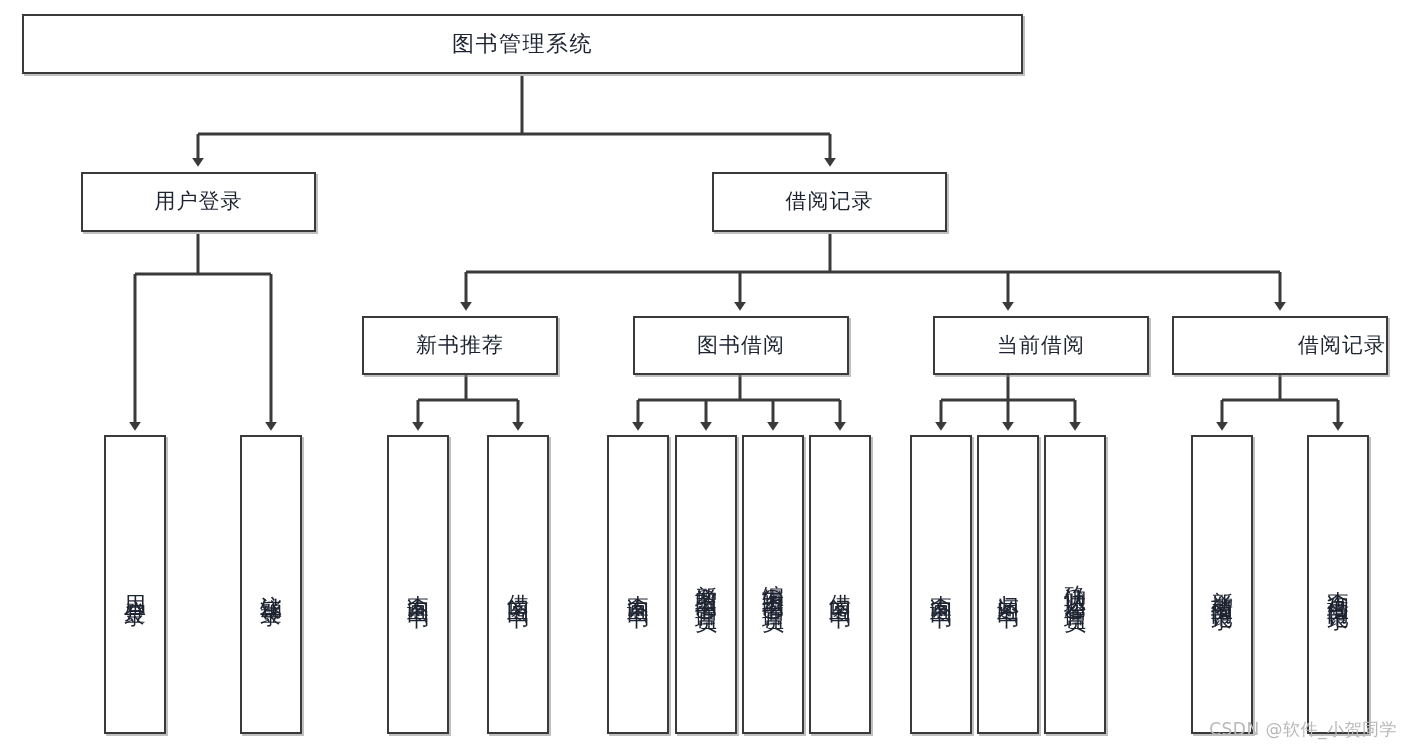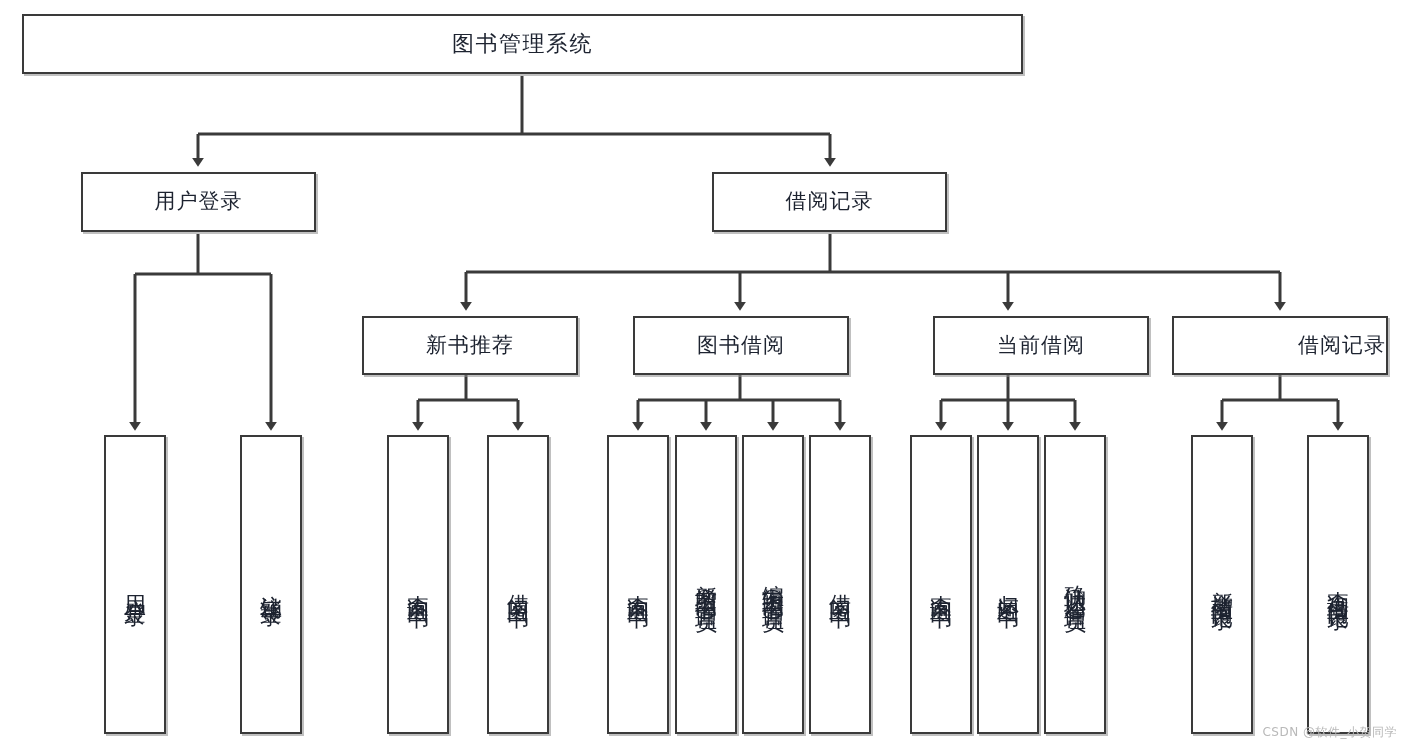--- a/index.html
+++ b/index.html
@@ -132,7 +132,7 @@
     <span class="label">借阅记录</span>
   </div>
 
-  <div class="node h" style="left:362px;top:316px;width:216px;height:59px;">
+  <div class="node h" style="left:362px;top:316px;width:196px;height:59px;">
     <span class="label">新书推荐</span>
   </div>
 

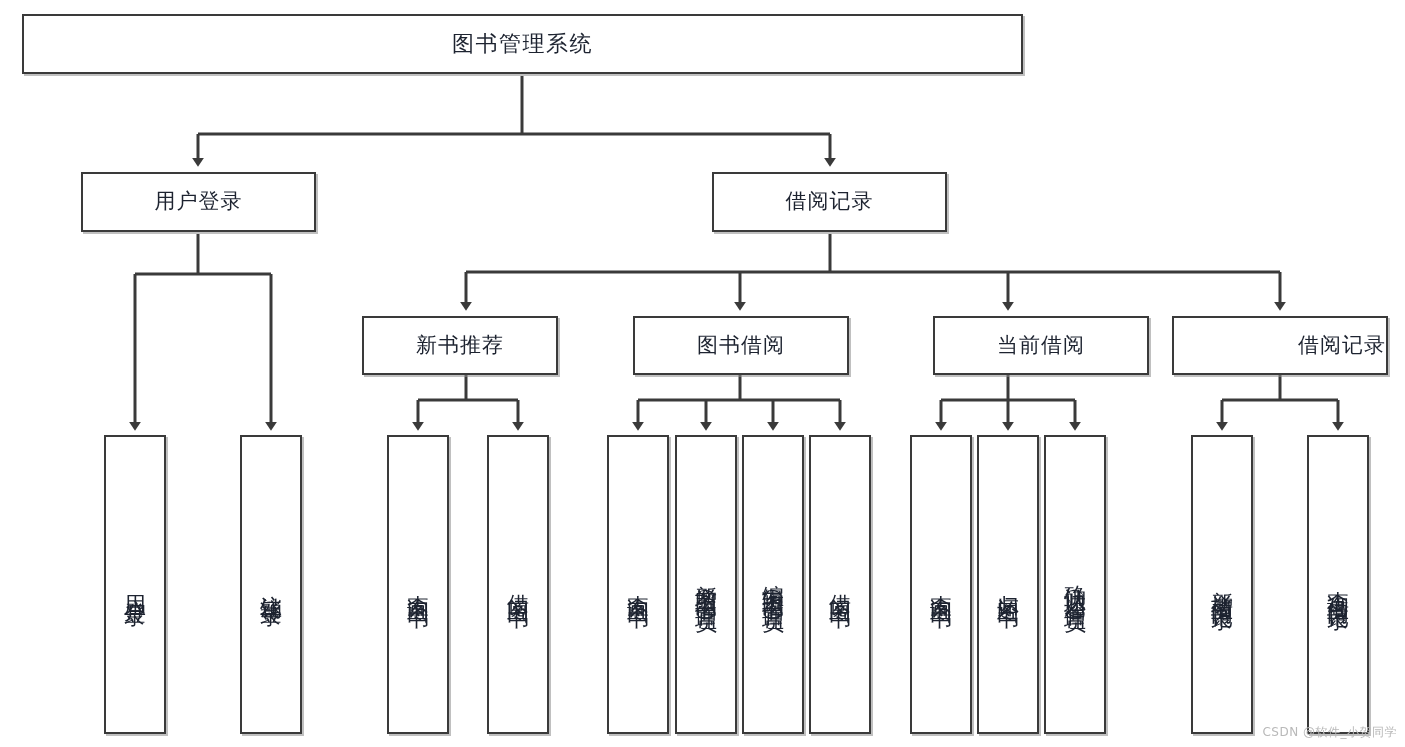--- a/index.html
+++ b/index.html
@@ -57,7 +57,7 @@
     position:absolute;
     right:8px;
     bottom:6px;
-    font-size:12px;
+    font-size:17px;
     color:#b9b9b9;
     letter-spacing:0.5px;
     white-space:nowrap;

